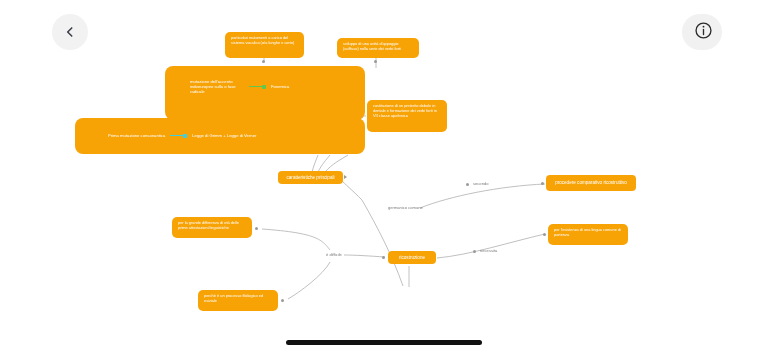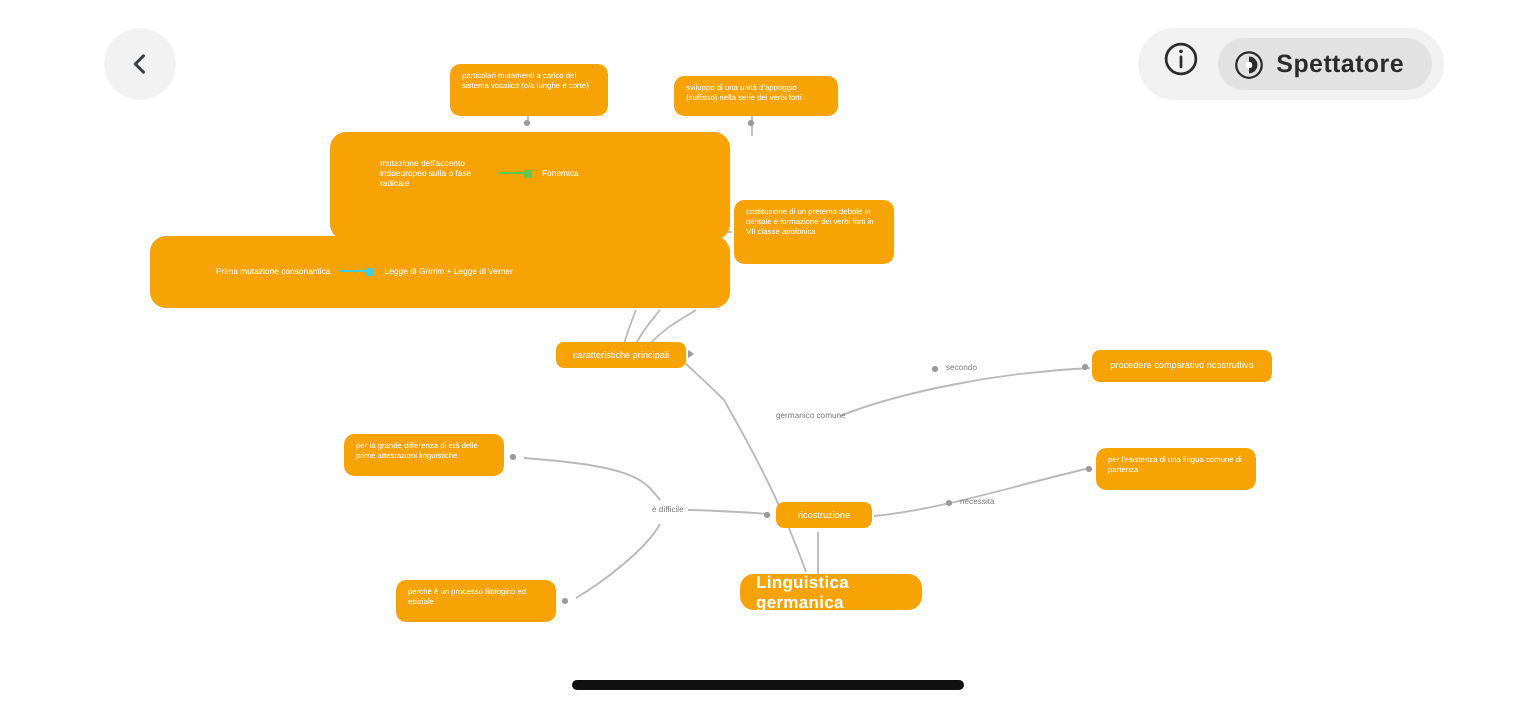--- a/index.html
+++ b/index.html
@@ -126,16 +126,6 @@
         </svg>
       </span>
     </div>
-    <div class="mode-pill">
-      <span class="eye">
-        <svg width="15" height="15" viewBox="0 0 24 24">
-          <circle cx="12" cy="12" r="10.2" fill="none" stroke="#2b2b2b" stroke-width="1.8"></circle>
-          <path d="M12 5.2 A6.8 6.8 0 0 1 12 18.8 Z" fill="#2b2b2b"></path>
-          <circle cx="12" cy="12" r="2.6" fill="#ffffff"></circle>
-        </svg>
-      </span>
-      <span class="label">Spettatore</span>
-    </div>
   </div>
 
   <div id="canvas">

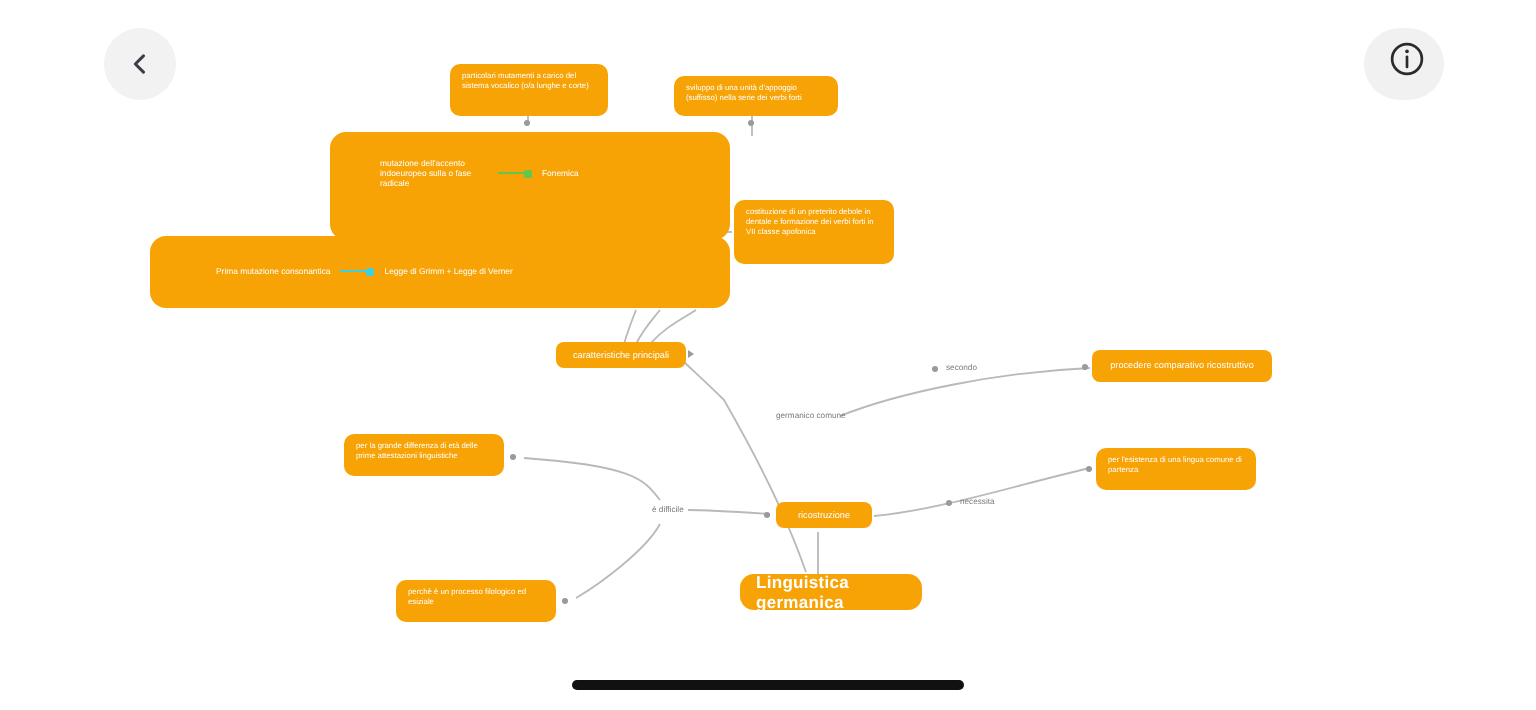--- a/index.html
+++ b/index.html
@@ -217,7 +217,6 @@
     <div class="node leaf" style="left:198px;top:290px;width:80px;height:21px;">perchè è un processo filologico ed esiziale</div>
     <div class="dot" style="left:281px;top:299px;"></div>
 
-    <div class="node root" style="left:370px;top:287px;width:91px;height:18px;">Linguistica germanica</div>
 
   </div>
 

